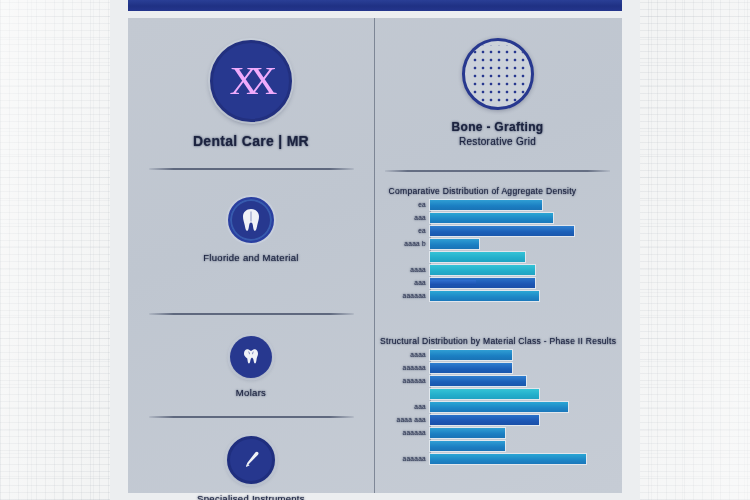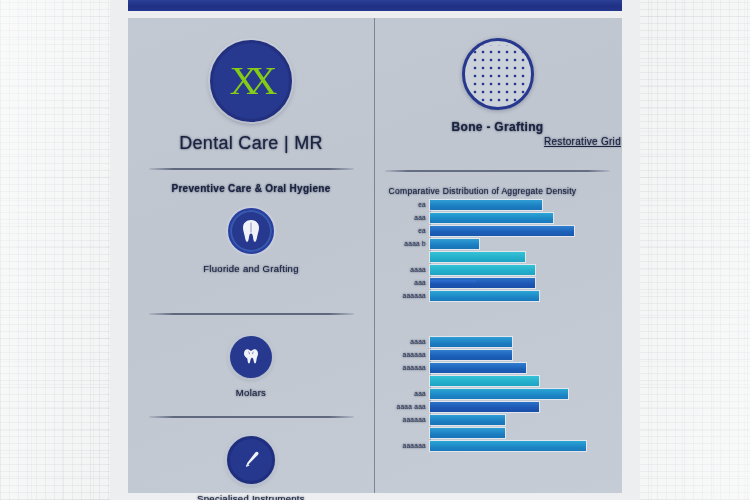--- a/index.html
+++ b/index.html
@@ -78,7 +78,7 @@
   }
   .logo-mark{
     font-family:"Liberation Serif", serif;
-    font-size:40px;line-height:40px;color:#84cc16;
+    font-size:40px;line-height:40px;color:#f0abfc;
     letter-spacing:-10px;
     text-indent:-5px;
     filter:blur(.3px);

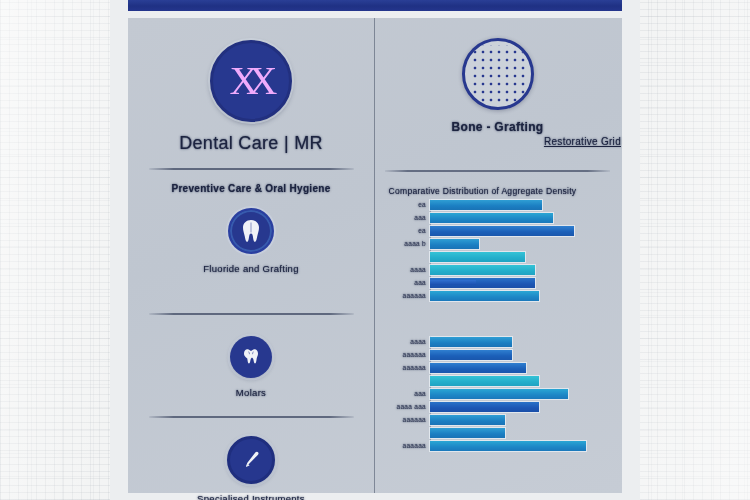--- a/index.html
+++ b/index.html
@@ -83,7 +83,7 @@
     text-indent:-5px;
     filter:blur(.3px);
   }
-  .brand-line1{font-size:18px;font-weight:normal;margin-top:11px;}
+  .brand-line1{font-size:14px;font-weight:bold;margin-top:11px;}
   .brand-line2{font-size:10.5px;margin-top:2px;}
 
   .divider-rule{

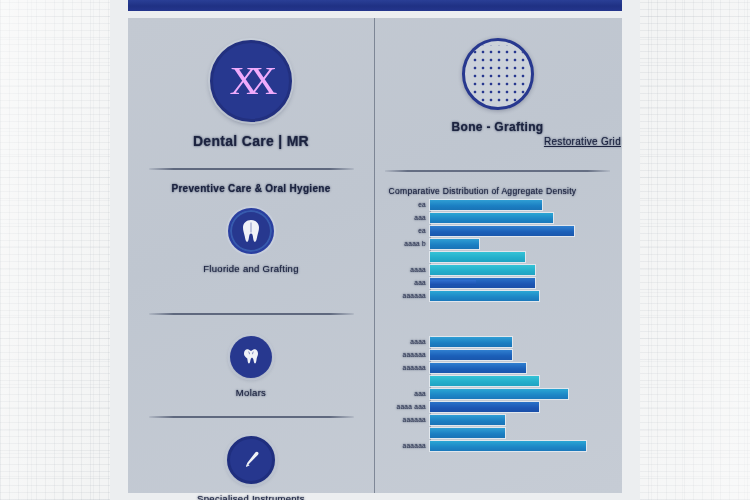--- a/index.html
+++ b/index.html
@@ -130,7 +130,7 @@
     background-position:2px 3px;
   }
   .rp-title1{font-size:12px;font-weight:bold;margin-top:10px;text-align:center;}
-  .rp-title2{font-size:10px;margin-top:2px;text-align:right;text-decoration:underline;}
+  .rp-title2{font-size:10px;margin-top:2px;text-align:center;}
 
   .chart-block{ position:relative; }
   .chart-title{font-size:8.5px;text-align:center;margin-bottom:3px;}

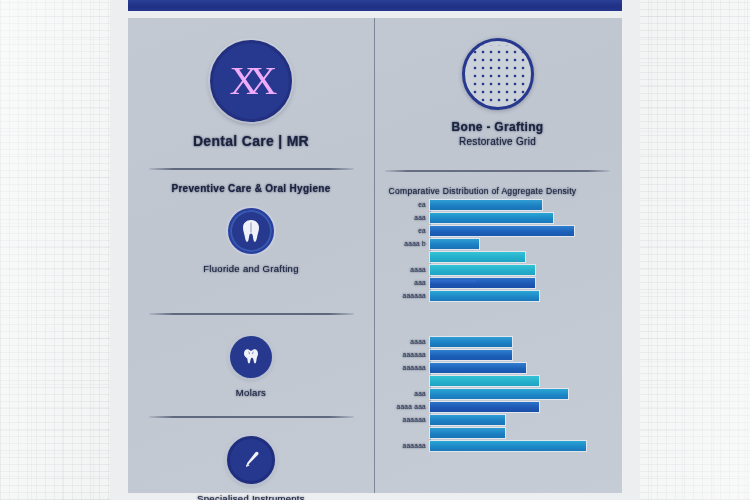--- a/index.html
+++ b/index.html
@@ -192,7 +192,6 @@
     </div>
 
     <div class="lp-section" style="top:165px;">
-      <div class="btext sec-heading">Preventive Care &amp; Oral Hygiene</div>
       <div style="height:14px;"></div>
       <div class="icon-circle ringed">
         <svg width="20" height="24" viewBox="0 0 20 24">

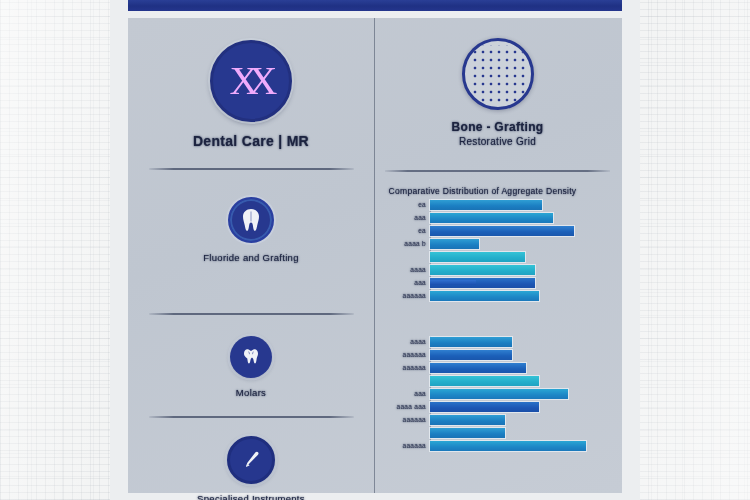--- a/index.html
+++ b/index.html
@@ -199,7 +199,7 @@
           <path d="M10 3.5v10" stroke="#27388f" stroke-width="1" opacity=".5"></path>
         </svg>
       </div>
-      <div class="btext sec-caption">Fluoride and Grafting</div>
+      <div class="btext sec-caption">Fluoride and Material</div>
     </div>
 
     <div class="lp-section" style="top:295px;">

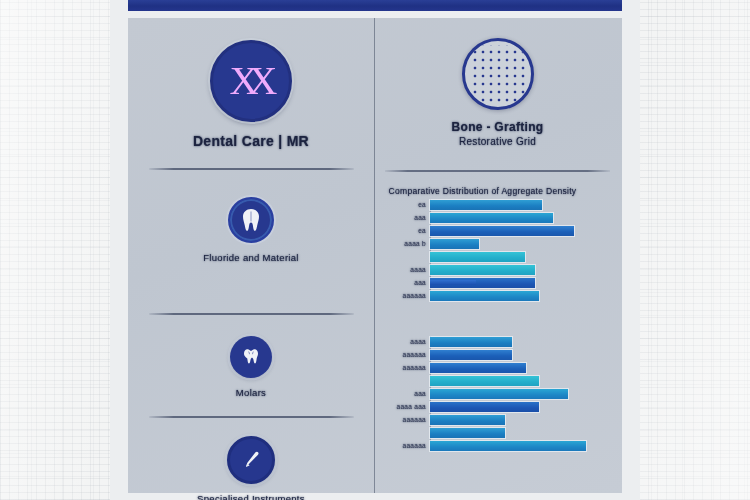--- a/index.html
+++ b/index.html
@@ -287,6 +287,7 @@
     </div>
 
     <div class="chart-block" style="position:absolute;top:318px;left:0;width:247px;">
+      <div class="btext chart-title left">Structural Distribution by Material Class - Phase II Results</div>
       <div class="chart-rows" id="chart2-rows">
         <div class="chart-axis"></div>
       <div class="crow">

